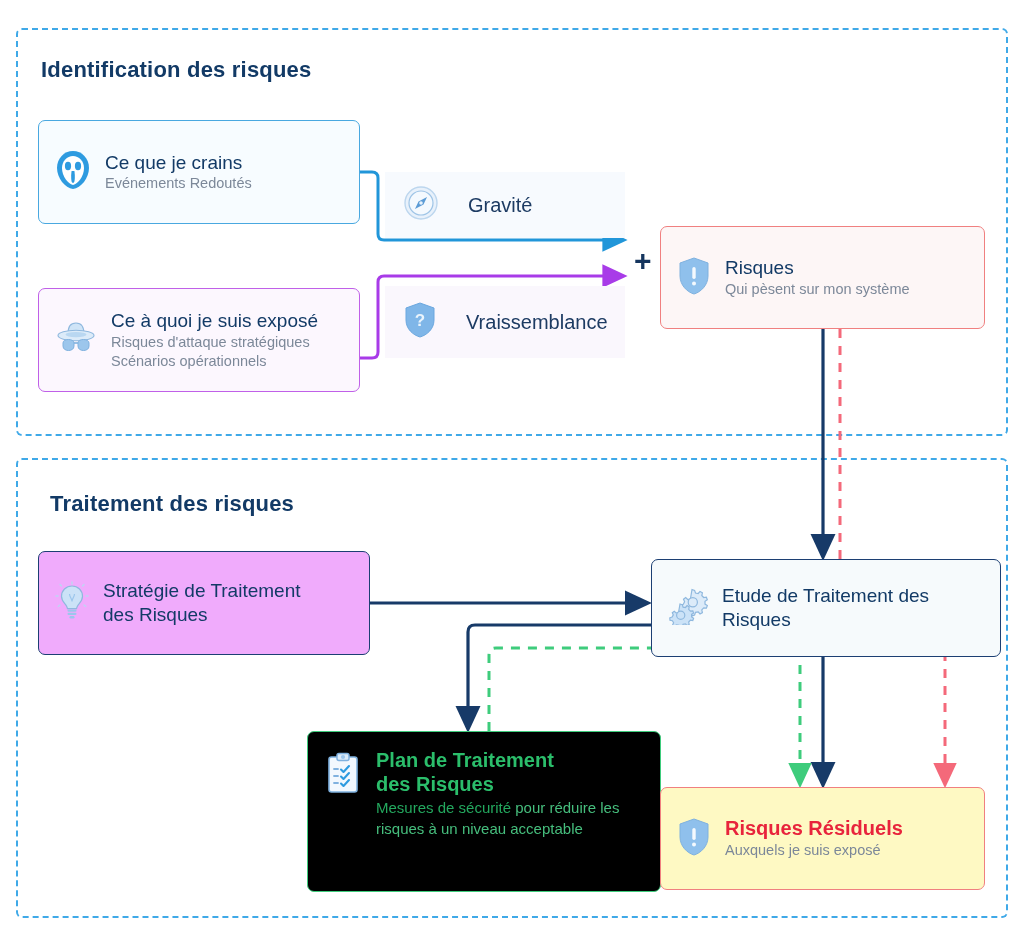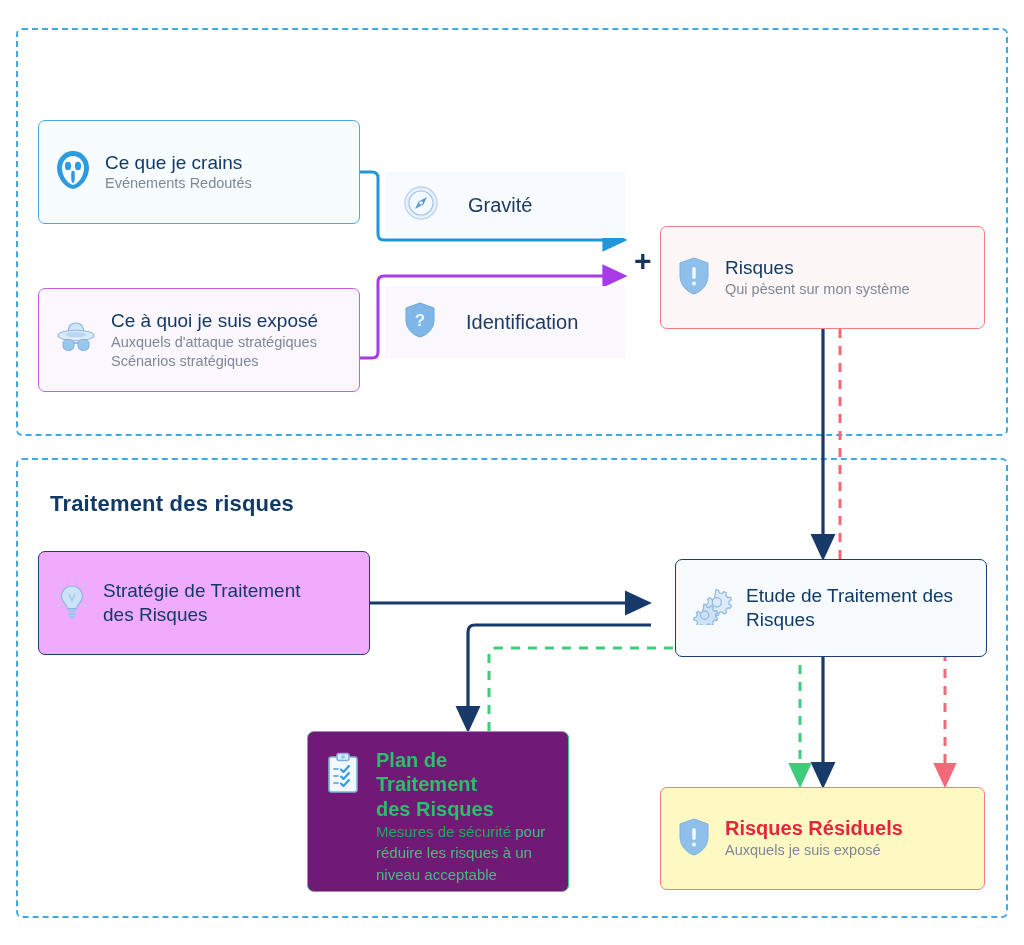--- a/index.html
+++ b/index.html
@@ -100,6 +100,7 @@
   <div class="section" id="sec-identification"></div>
   <div class="section" id="sec-traitement"></div>
 
+  <div class="section-title" style="left:41px;top:57px;">Identification des risques</div>
   <div class="section-title" style="left:50px;top:491px;">Traitement des risques</div>
 
   <svg id="wires" viewBox="0 0 1024 945">

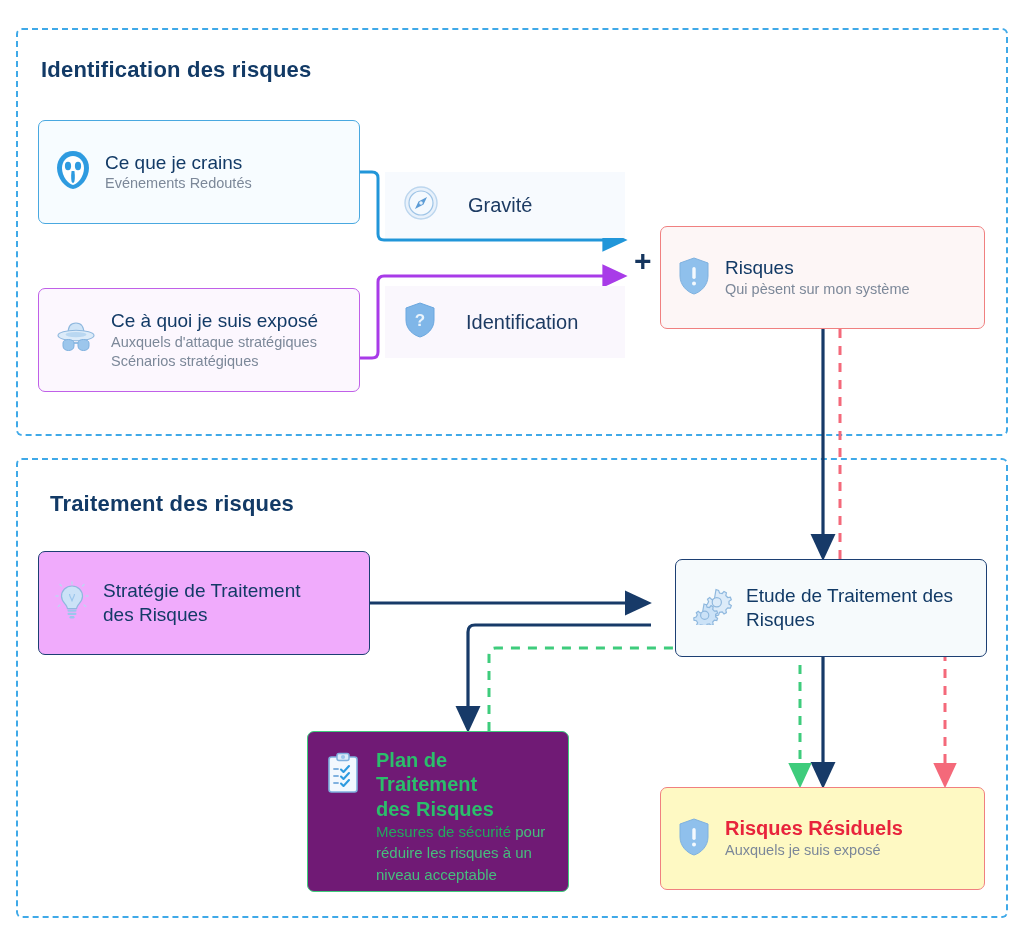--- a/index.html
+++ b/index.html
@@ -158,7 +158,7 @@
         <text x="17" y="25" font-family="Liberation Sans, sans-serif" font-size="17" font-weight="bold" fill="#EAF4FC" text-anchor="middle">?</text>
       </svg>
     </span>
-    <span class="mtxt">Identification</span>
+    <span class="mtxt">Vraissemblance</span>
   </div>
 
   <div class="plus-sign">+</div>

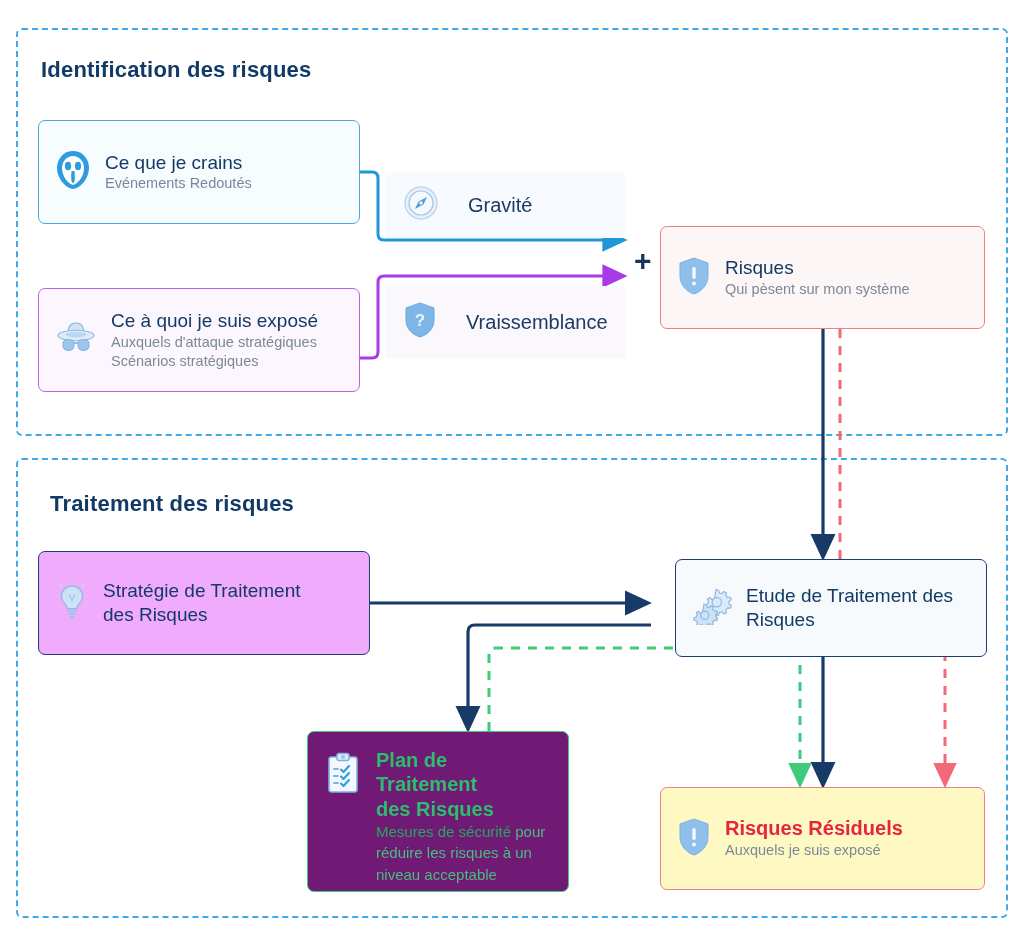--- a/index.html
+++ b/index.html
@@ -192,7 +192,7 @@
     </span>
     <span class="txt">
       <span class="ttl">Ce à quoi je suis exposé</span>
-      <span class="sub">Auxquels d'attaque stratégiques</span>
+      <span class="sub">Risques d'attaque stratégiques</span>
       <span class="sub" style="margin-top:0;">Scénarios stratégiques</span>
     </span>
   </div>

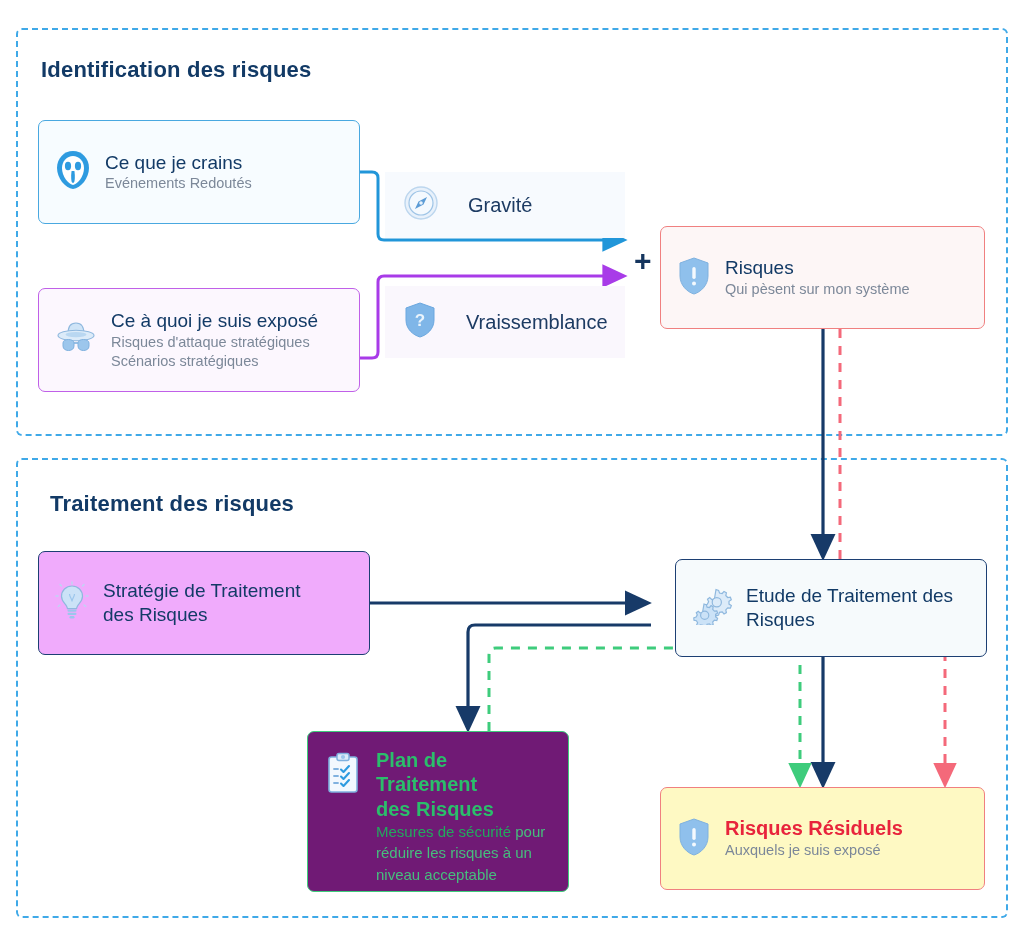--- a/index.html
+++ b/index.html
@@ -193,7 +193,7 @@
     <span class="txt">
       <span class="ttl">Ce à quoi je suis exposé</span>
       <span class="sub">Risques d'attaque stratégiques</span>
-      <span class="sub" style="margin-top:0;">Scénarios stratégiques</span>
+      <span class="sub" style="margin-top:0;">Scénarios opérationnels</span>
     </span>
   </div>
 

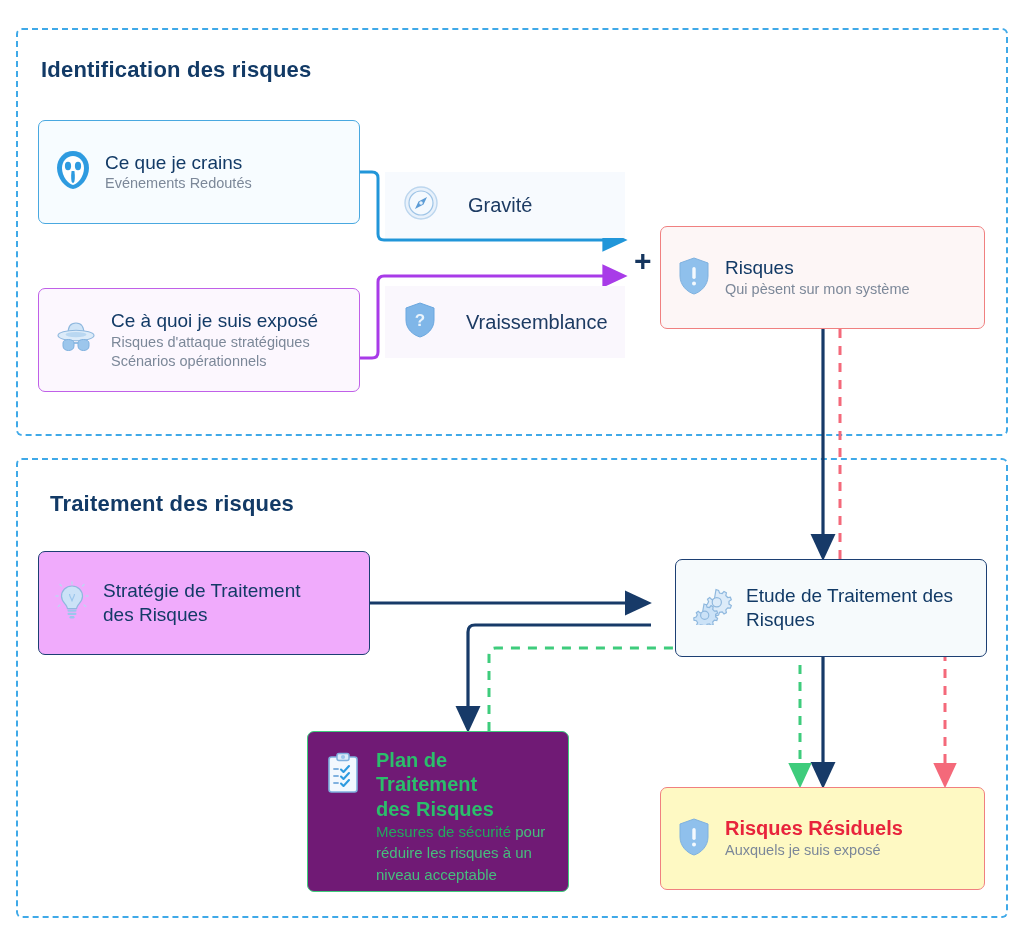--- a/index.html
+++ b/index.html
@@ -57,8 +57,8 @@
   #card-risques .ttl{font-size:19px;}
   #card-strategie{left:38px;top:551px;width:332px;height:104px;
     border:1.8px solid #1C3F73;background:#f0abfc;}
-  #card-etude{left:651px;top:559px;width:312px;height:98px;
-    border:1.8px solid #1C3F73;background:#F6FAFC;margin-left:24px;}
+  #card-etude{left:651px;top:559px;width:350px;height:98px;
+    border:1.8px solid #1C3F73;background:#F6FAFC;}
   #card-plan{left:307px;top:731px;width:262px;height:161px;
     border:1.8px solid #3ECC7C;background:#701a75;align-items:flex-start;padding-top:16px;}
   #card-residuels{left:660px;top:787px;width:325px;height:103px;

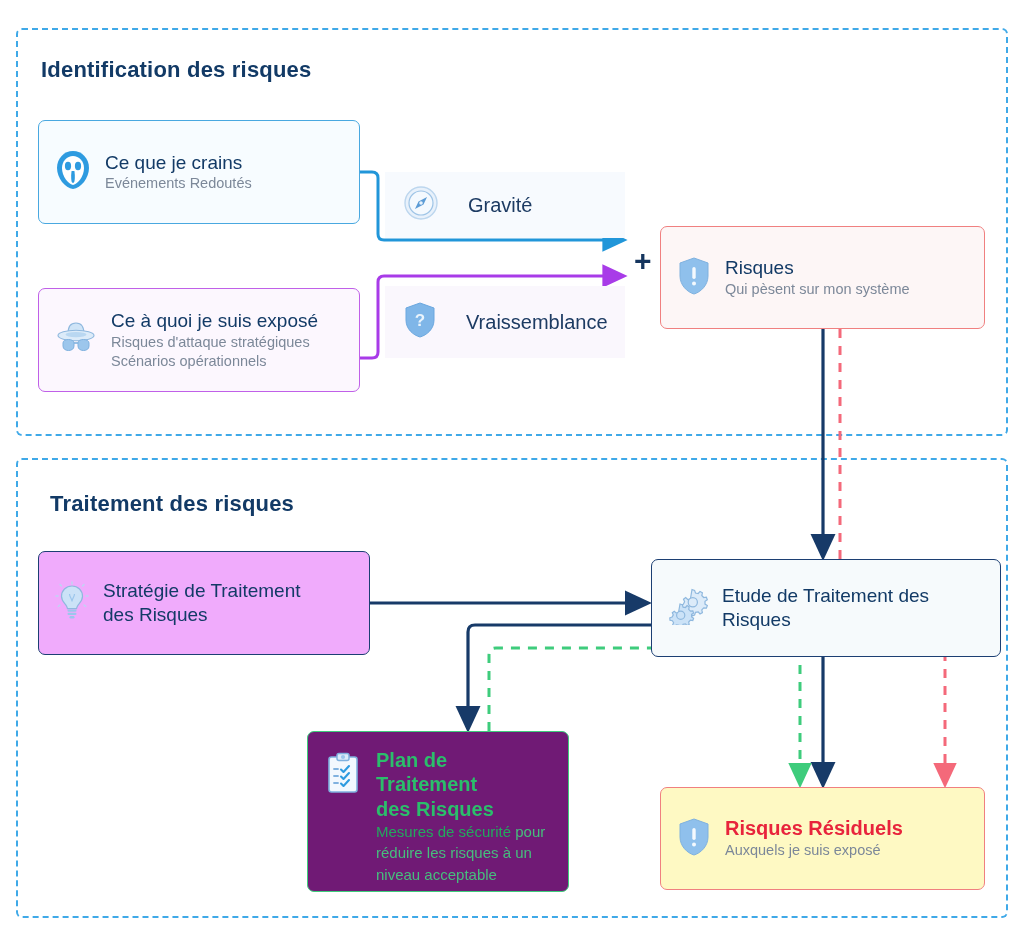--- a/index.html
+++ b/index.html
@@ -59,8 +59,8 @@
     border:1.8px solid #1C3F73;background:#f0abfc;}
   #card-etude{left:651px;top:559px;width:350px;height:98px;
     border:1.8px solid #1C3F73;background:#F6FAFC;}
-  #card-plan{left:307px;top:731px;width:262px;height:161px;
-    border:1.8px solid #3ECC7C;background:#701a75;align-items:flex-start;padding-top:16px;}
+  #card-plan{left:307px;top:731px;width:354px;height:161px;
+    border:1.8px solid #3ECC7C;background:#000000;align-items:flex-start;padding-top:16px;}
   #card-residuels{left:660px;top:787px;width:325px;height:103px;
     border:1.8px solid #F08080;background:#fef9c3;}
 

